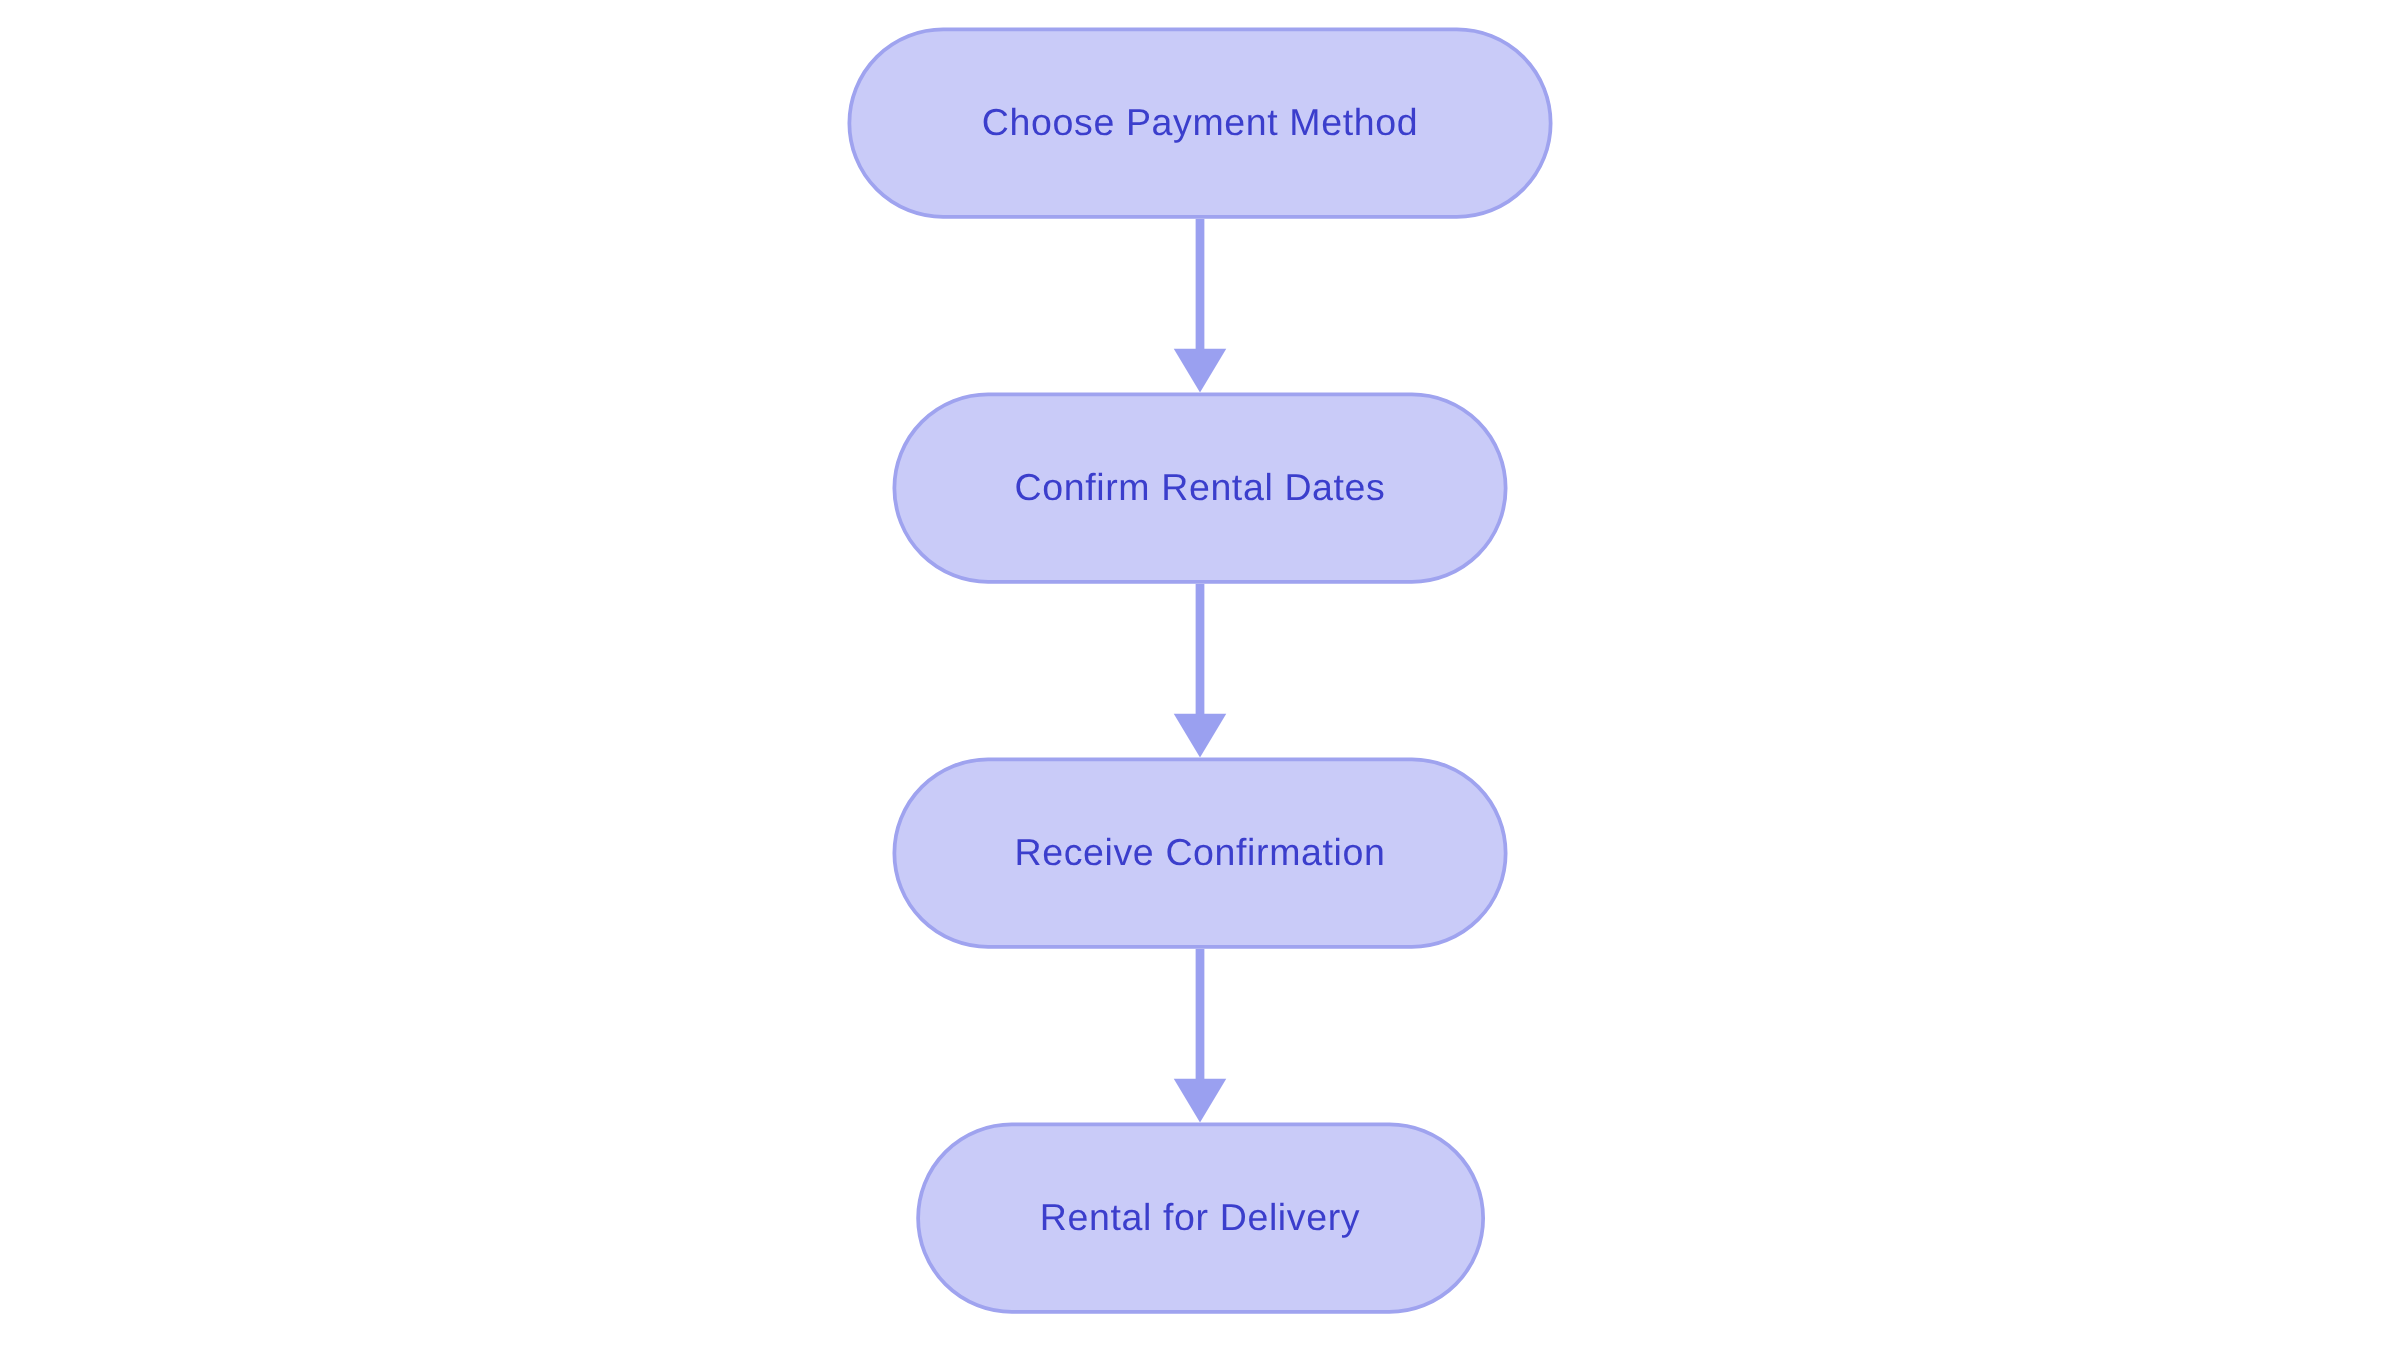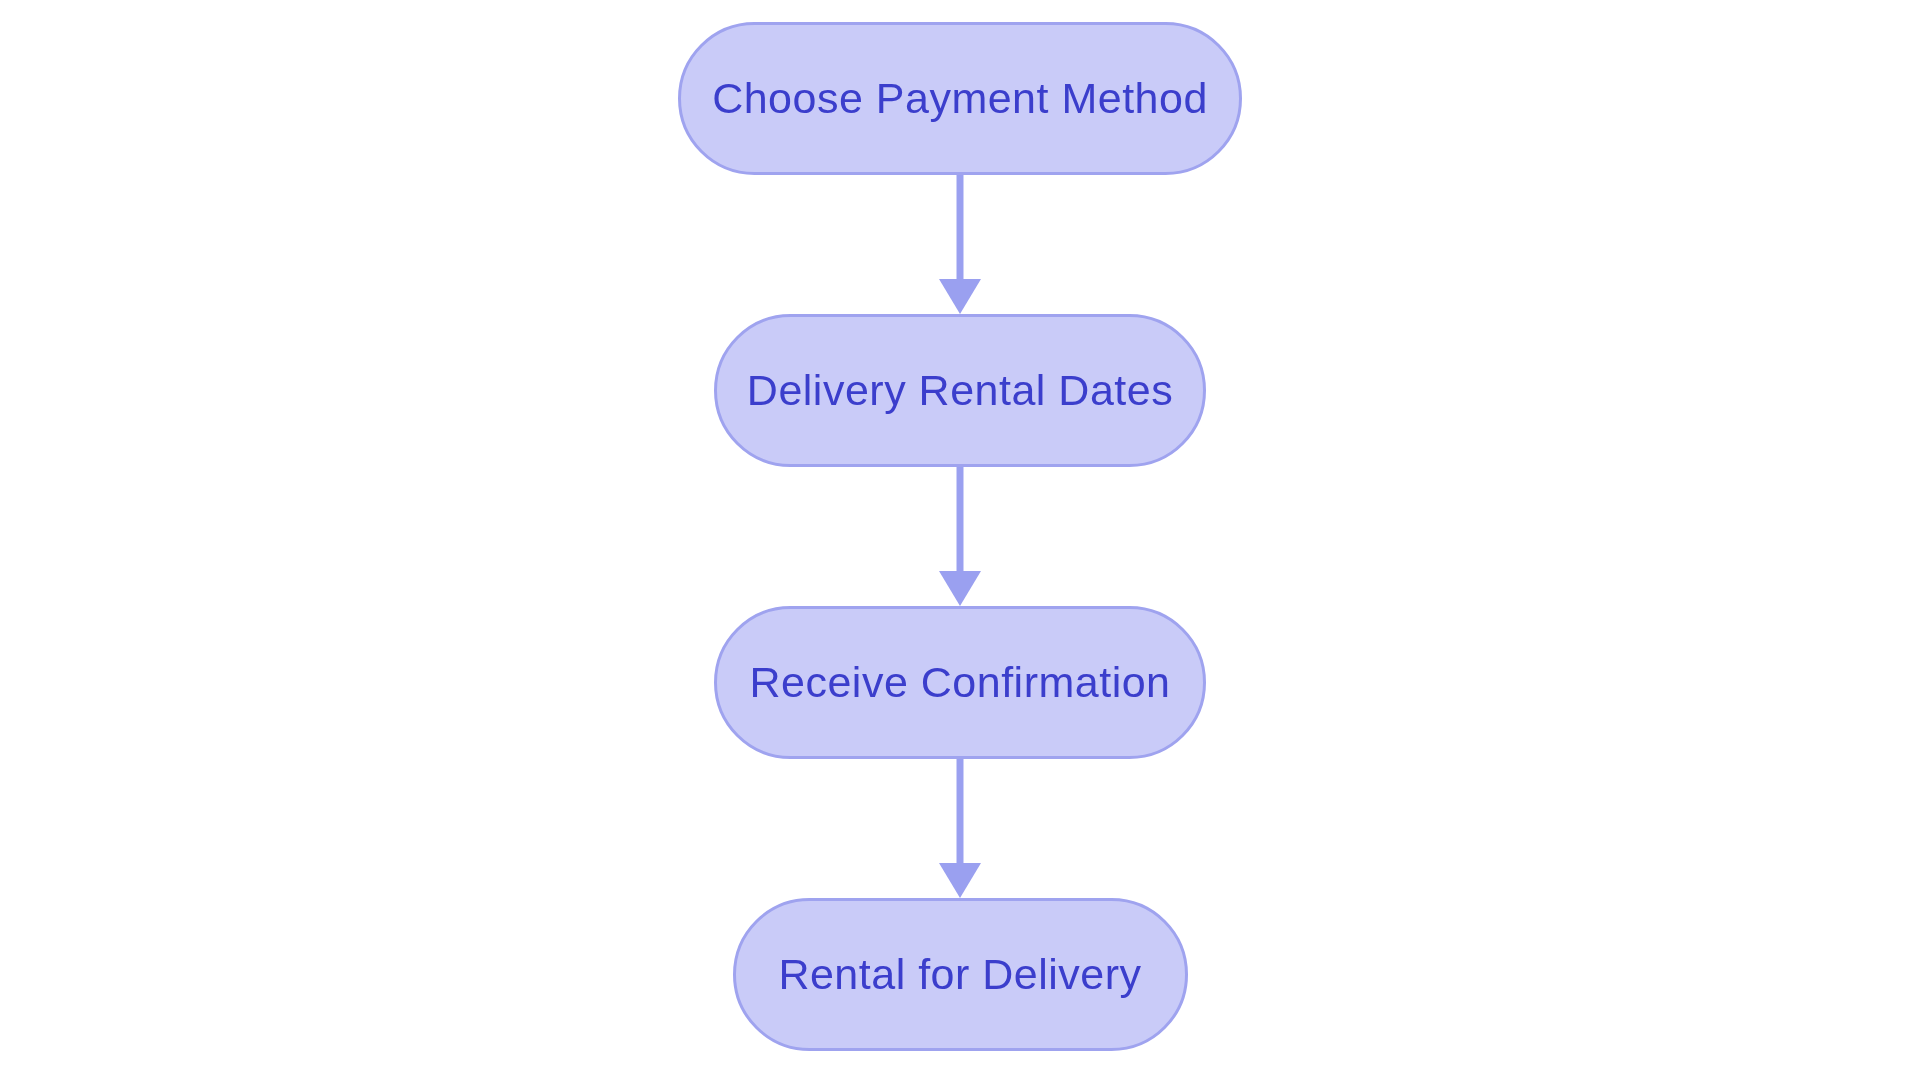--- a/index.html
+++ b/index.html
@@ -30,7 +30,7 @@
     align-items: center;
     justify-content: center;
     color: #3b3ecc;
-    font-size: 43px;
+    font-size: 30px;
     font-weight: 500;
     letter-spacing: 0.5px;
     text-align: center;

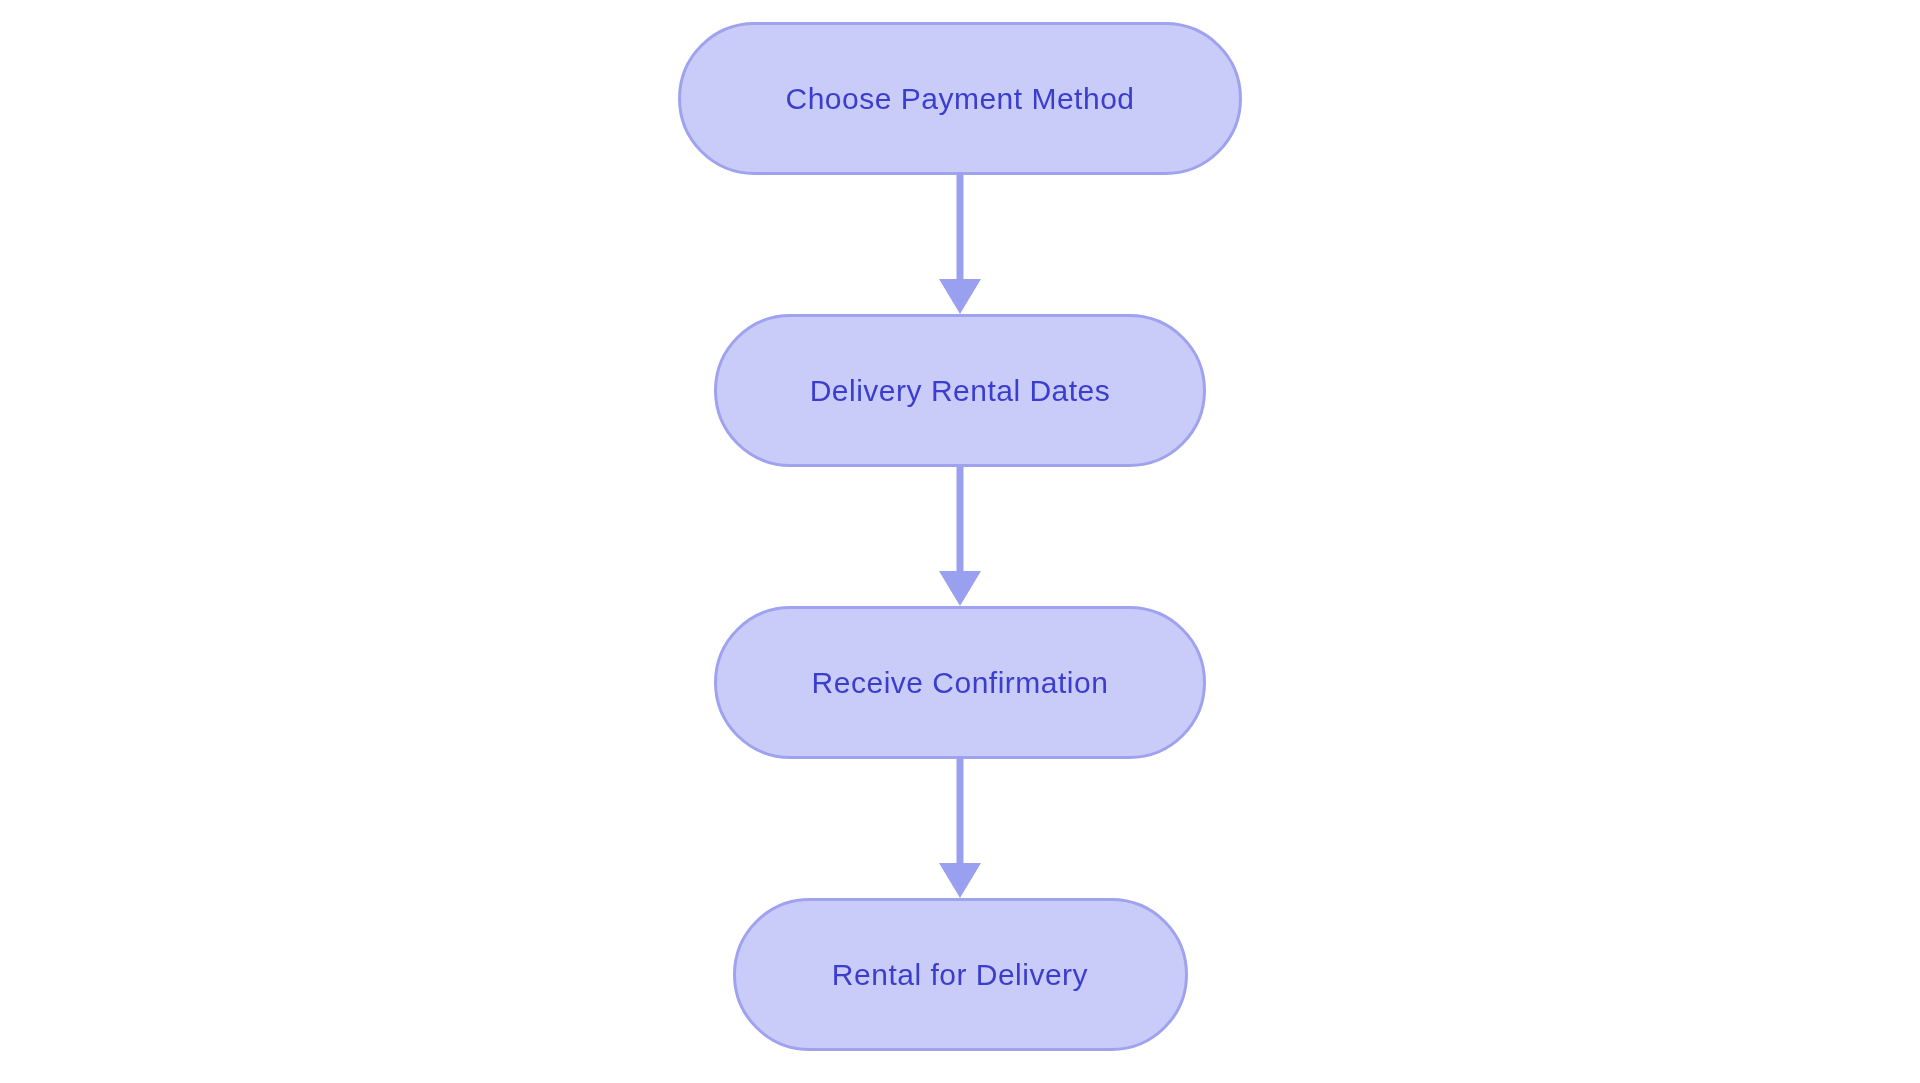--- a/index.html
+++ b/index.html
@@ -65,7 +65,7 @@
   </div>
 
   <div class="flow-node n1">
-    <span>Delivery Rental Dates</span>
+    <span>Confirm Rental Dates</span>
   </div>
 
   <div class="flow-arrow">

